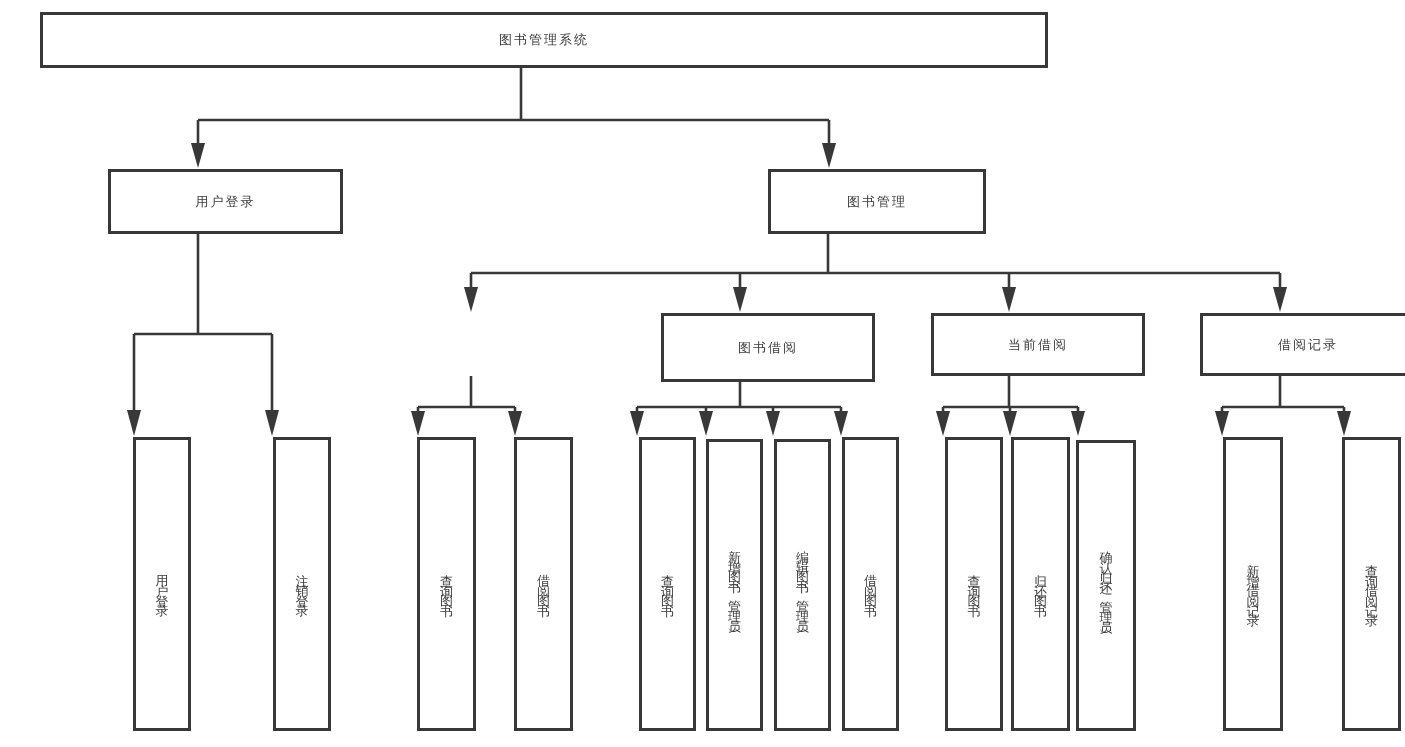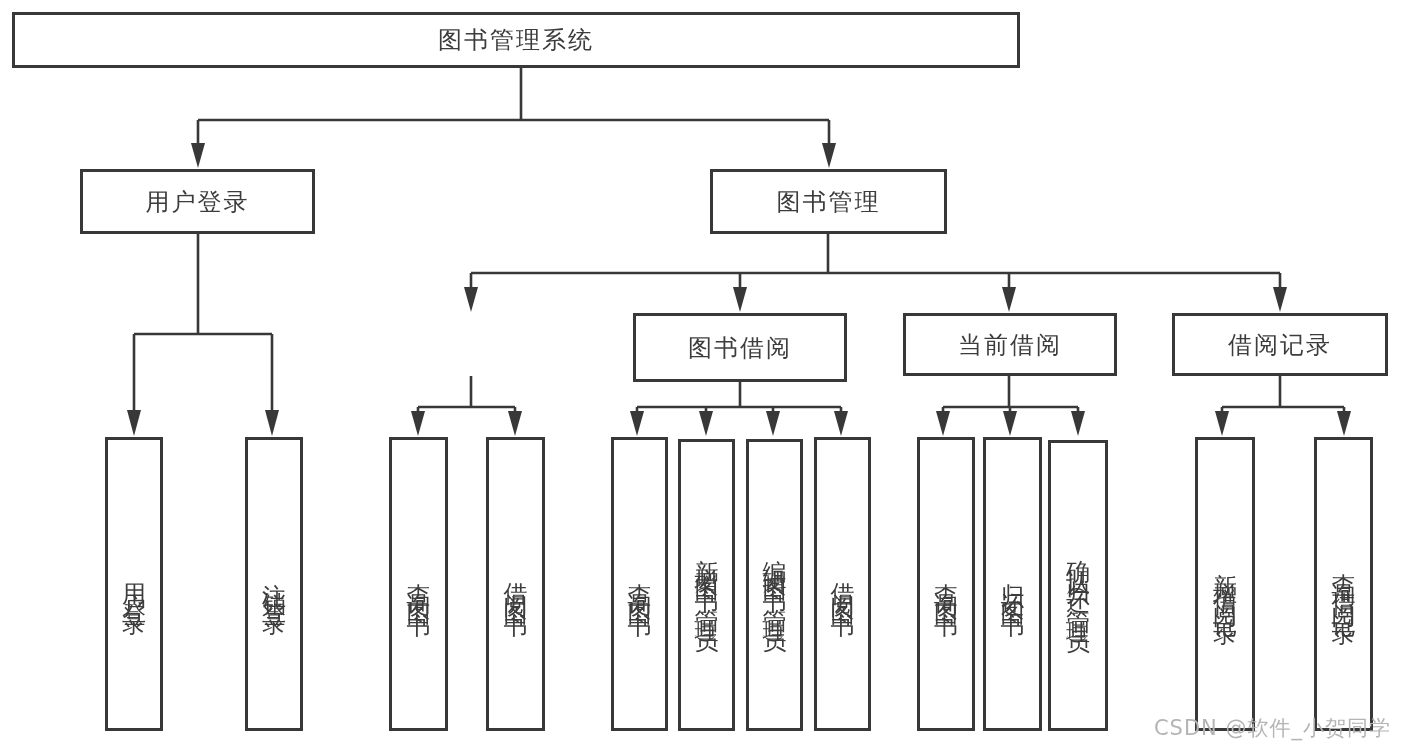--- a/index.html
+++ b/index.html
@@ -26,9 +26,10 @@
     background:var(--box-bg);
     border:3px solid var(--line);
     display:flex;align-items:center;justify-content:center;
-    font-size:24px;color:var(--text);
+    font-size:13px;color:var(--text);
     letter-spacing:2px;
     z-index:2;
+    margin-left:28px;
   }
   .vnode{
     writing-mode:vertical-rl;

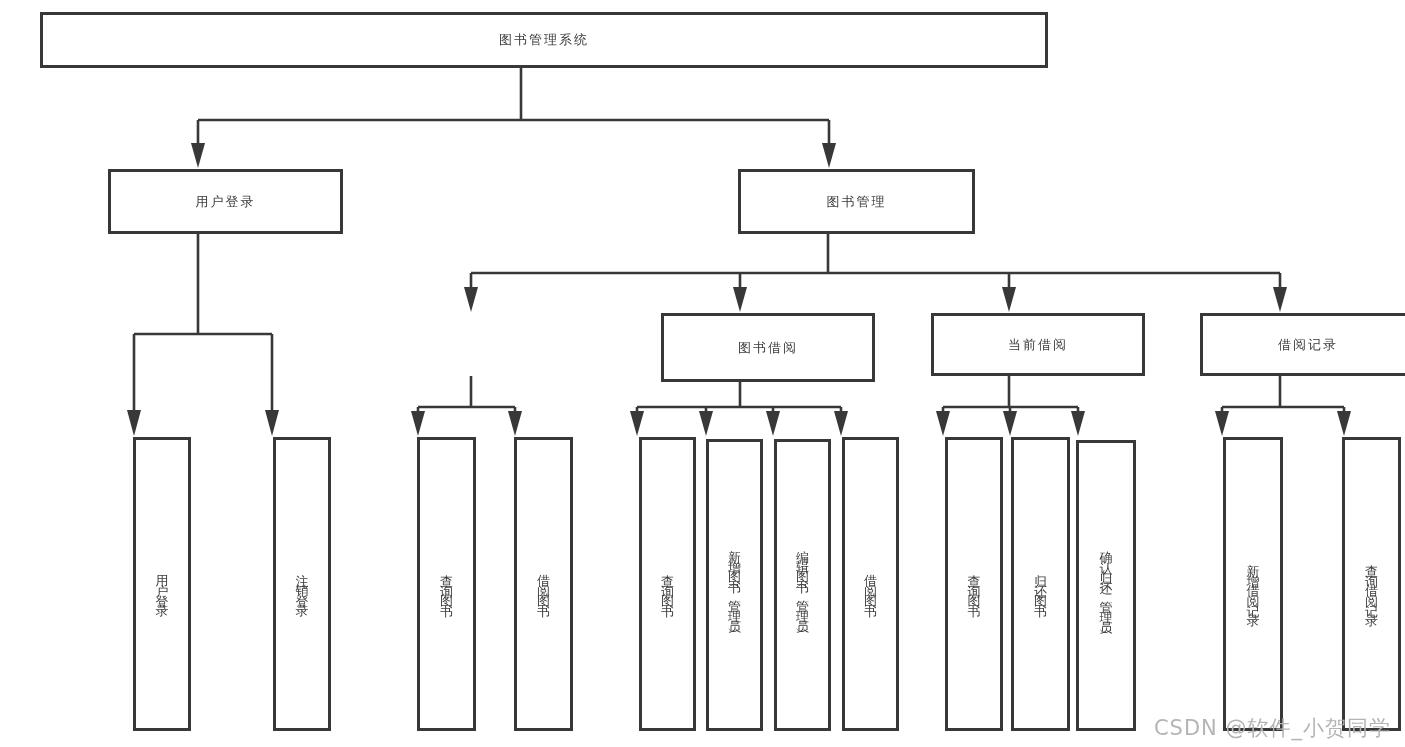--- a/index.html
+++ b/index.html
@@ -118,7 +118,7 @@
   <div class="node" style="left:12px;top:12px;width:1008px;height:56px;">图书管理系统</div>
 
   <div class="node" style="left:80px;top:169px;width:235px;height:65px;">用户登录</div>
-  <div class="node" style="left:710px;top:169px;width:237px;height:65px;">图书管理</div>
+  <div class="node" style="left:740px;top:169px;width:218px;height:65px;">图书管理</div>
 
   <div class="node" style="left:633px;top:313px;width:214px;height:69px;">图书借阅</div>
   <div class="node" style="left:1172px;top:313px;width:216px;height:63px;">借阅记录</div>

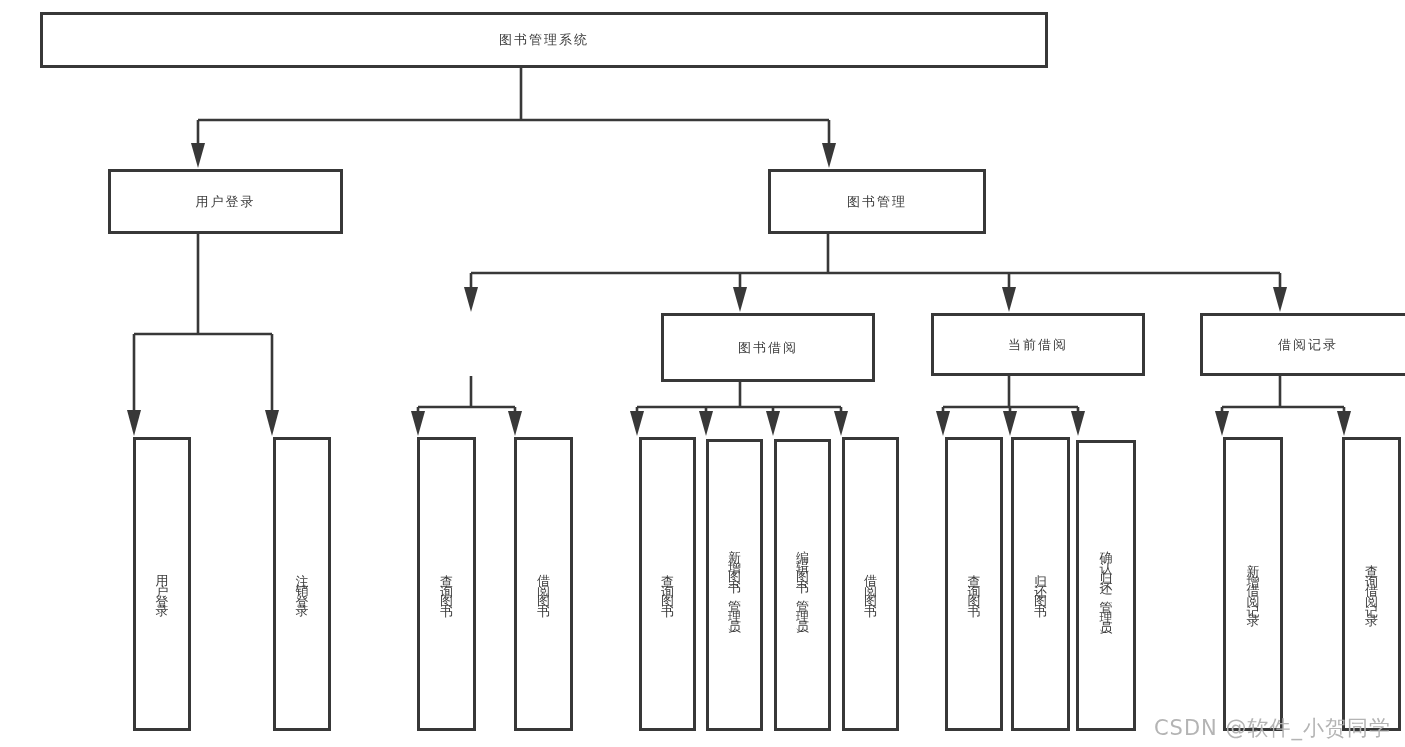--- a/index.html
+++ b/index.html
@@ -142,7 +142,6 @@
   <div class="node vnode" style="left:1195px;top:437px;width:60px;height:294px;">新增借阅记录</div>
   <div class="node vnode" style="left:1314px;top:437px;width:59px;height:294px;">查询借阅记录</div>
 
-  <div class="watermark">CSDN @软件_小贺同学</div>
 
 </div>
 

